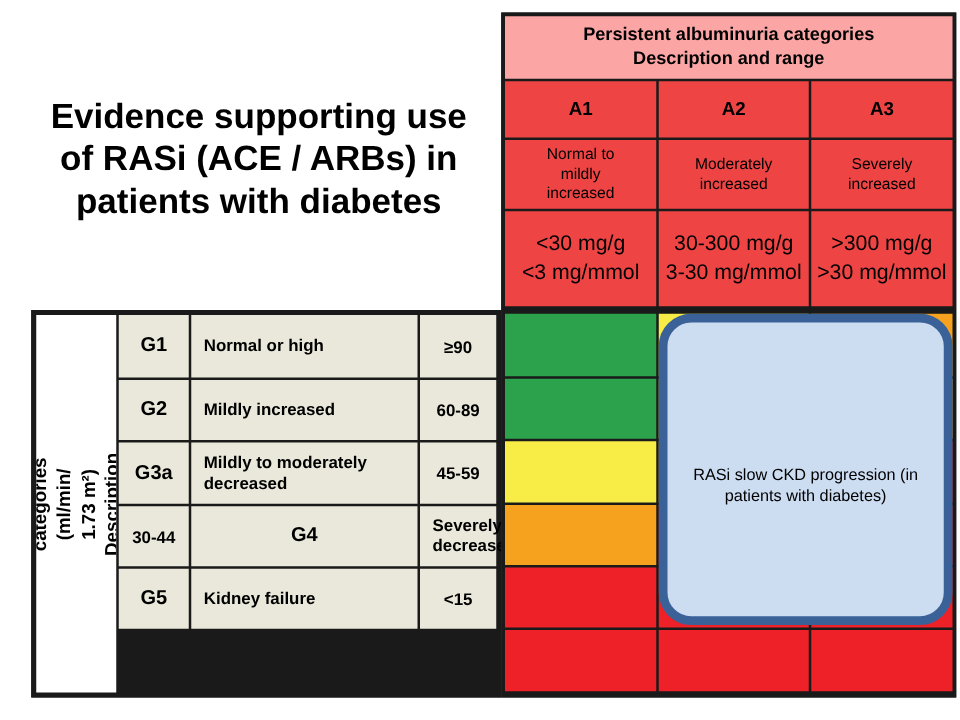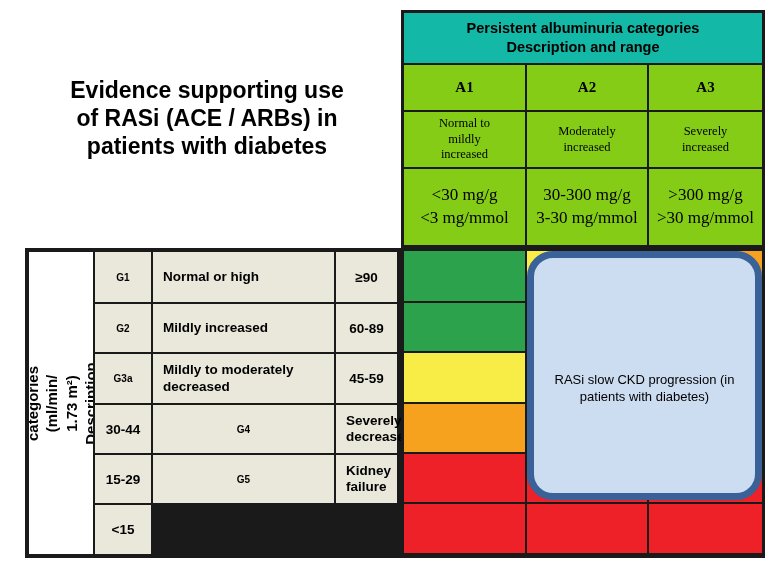--- a/index.html
+++ b/index.html
@@ -36,7 +36,7 @@
   }
   .alb-header {
     grid-column: 1 / 4;
-    background: #14b8a6;
+    background: #fca5a5;
     display: flex; align-items: center; justify-content: center;
     text-align: center;
     font-size: 14.5px; font-weight: bold;

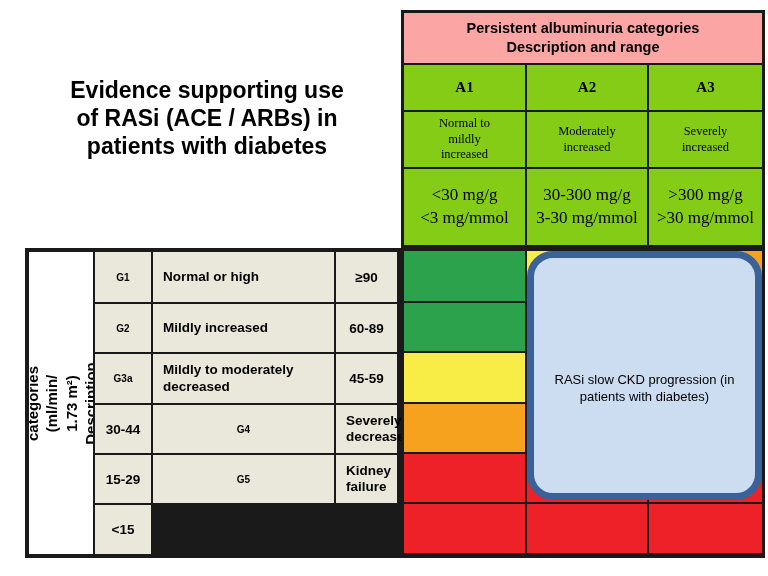--- a/index.html
+++ b/index.html
@@ -17,7 +17,7 @@
     position: absolute;
     left: 14px; top: 76px; width: 386px;
     text-align: center;
-    font-size: 23px; font-weight: bold;
+    font-size: 28px; font-weight: bold;
     line-height: 1.22;
     white-space: pre-line;
   }

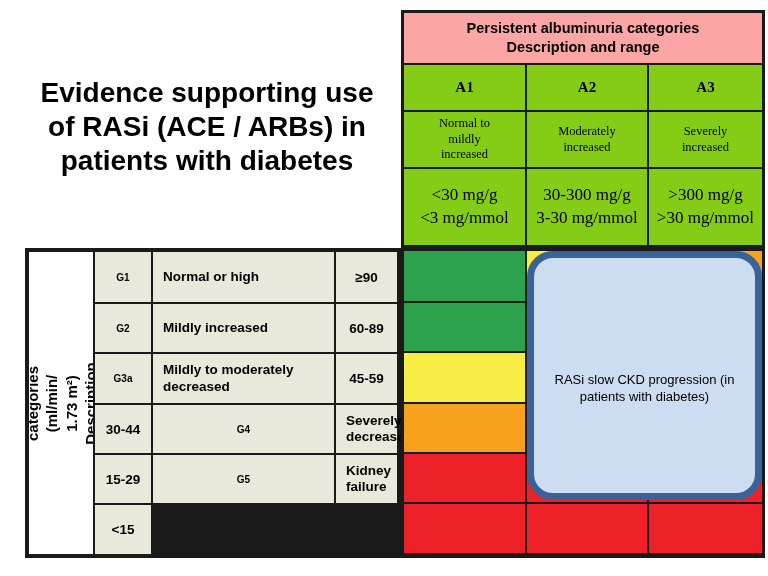--- a/index.html
+++ b/index.html
@@ -44,11 +44,10 @@
     white-space: pre-line;
   }
   .alb-cell {
-    background: #84cc16;
-    display: flex; align-items: center; justify-content: center;
-    text-align: center;
-    white-space: pre-line;
-    font-family: Liberation Serif, serif;
+    background: #ef4444;
+    display: flex; align-items: center; justify-content: center;
+    text-align: center;
+    white-space: pre-line;
   }
   .alb-code  { font-size: 15px; font-weight: bold; }
   .alb-desc  { font-size: 12.5px; line-height: 1.25; }

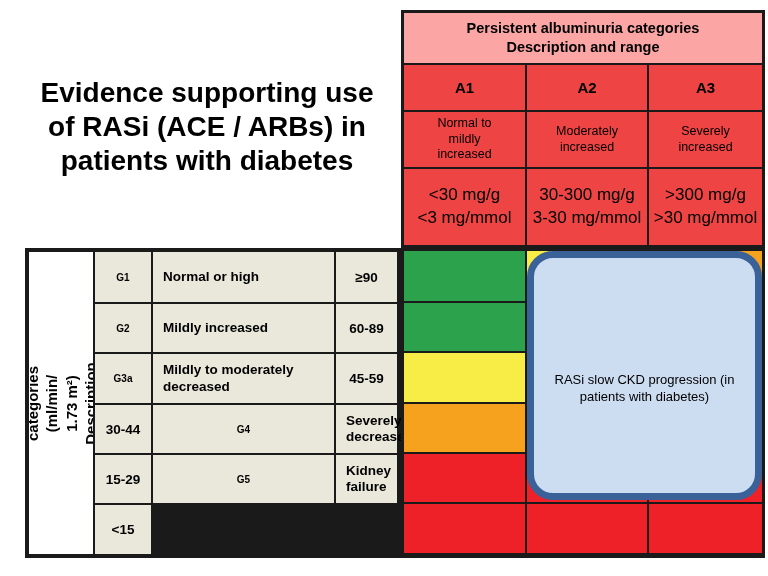--- a/index.html
+++ b/index.html
@@ -84,7 +84,7 @@
     display: flex; align-items: center;
     font-weight: bold;
   }
-  .gfr-code  { justify-content: center; font-size: 10px; }
+  .gfr-code  { justify-content: center; font-size: 16px; }
   .gfr-label { justify-content: flex-start; padding: 0 6px 0 10px; font-size: 13.5px; line-height: 1.2; box-sizing: border-box; }
   .gfr-range { justify-content: center; font-size: 13.5px; }
 

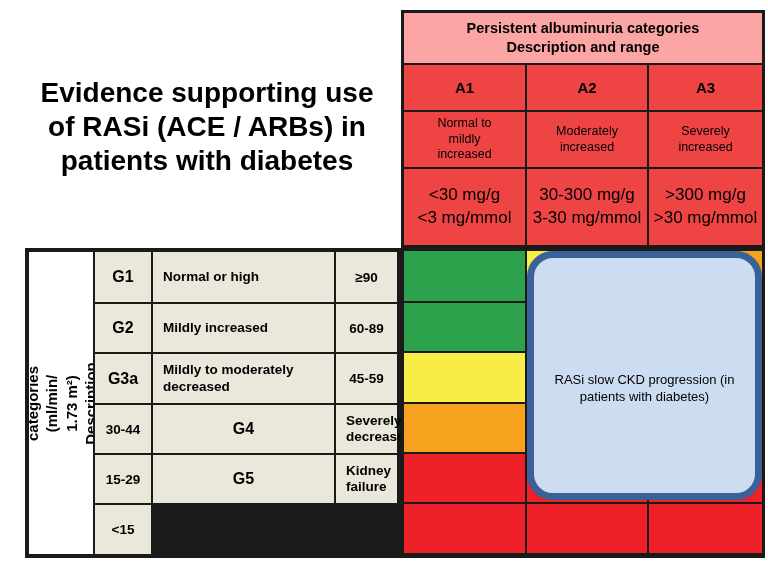--- a/index.html
+++ b/index.html
@@ -177,7 +177,6 @@
 
     <div class="gfr-cell gfr-code">G4</div>
     <div class="gfr-cell gfr-label">Severely decreased</div>
-    <div class="gfr-cell gfr-range">15-29</div>
 
     <div class="gfr-cell gfr-code">G5</div>
     <div class="gfr-cell gfr-label">Kidney failure</div>

